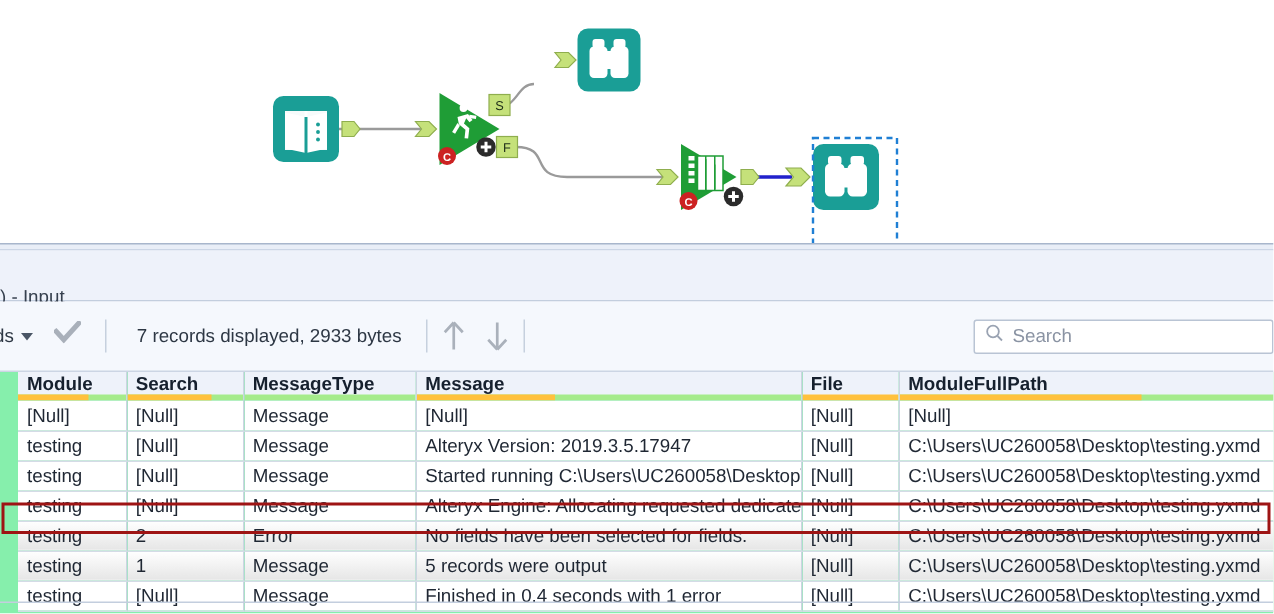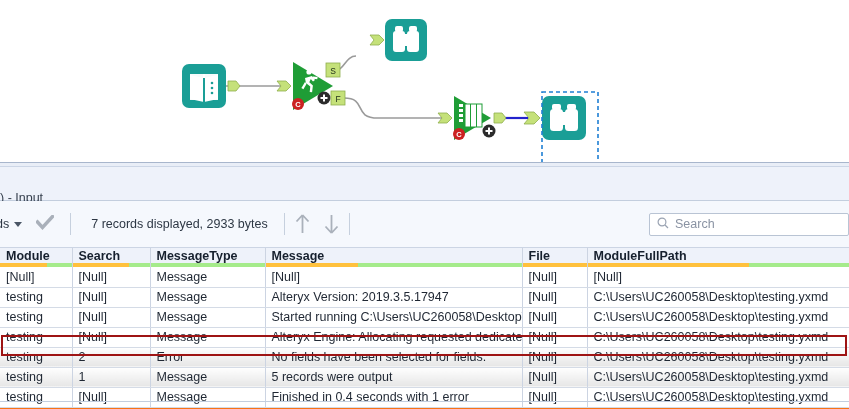--- a/index.html
+++ b/index.html
@@ -89,8 +89,9 @@
   .grid {
     position: absolute; left: 0; top: 248px;
     width: 849px; height: 161px;
-    background: #f97316;
+    background: #86efac;
     overflow: hidden;
+    padding-left: 12px;
   }
   table.tbl { border-collapse: collapse; table-layout: fixed; width: 849px; }
   table.tbl th, table.tbl td {

